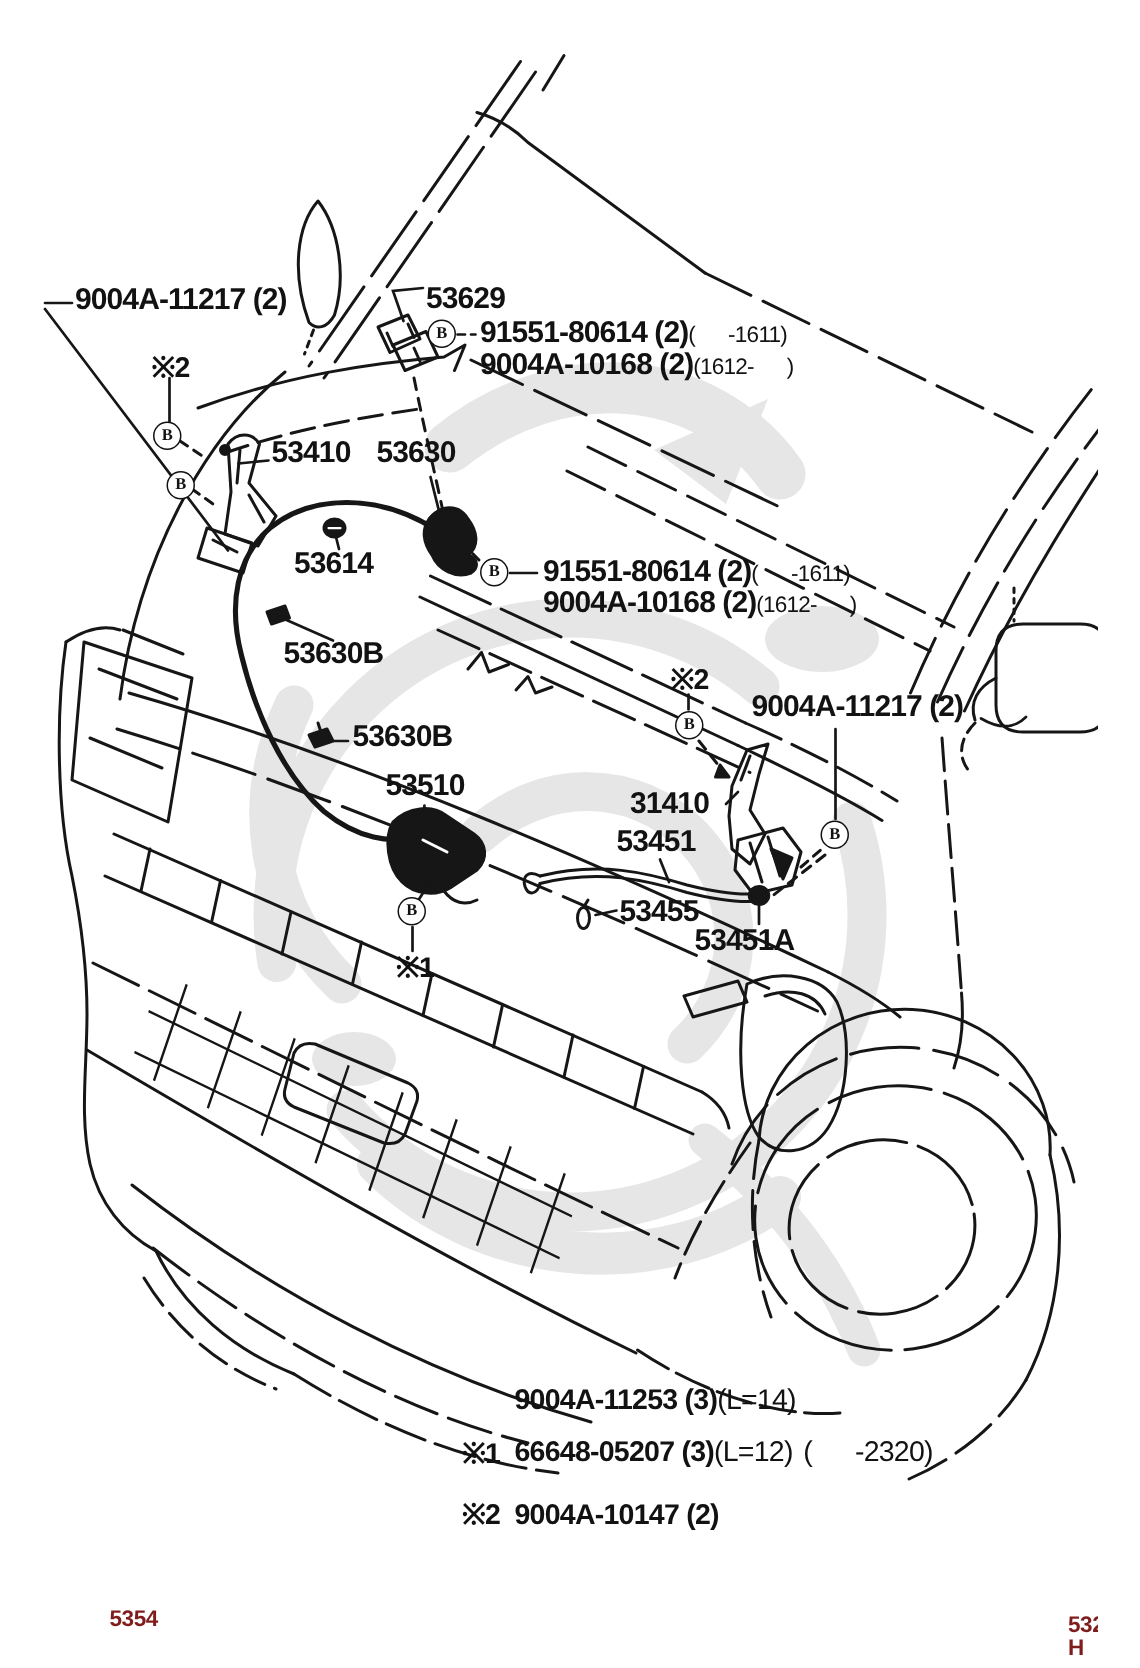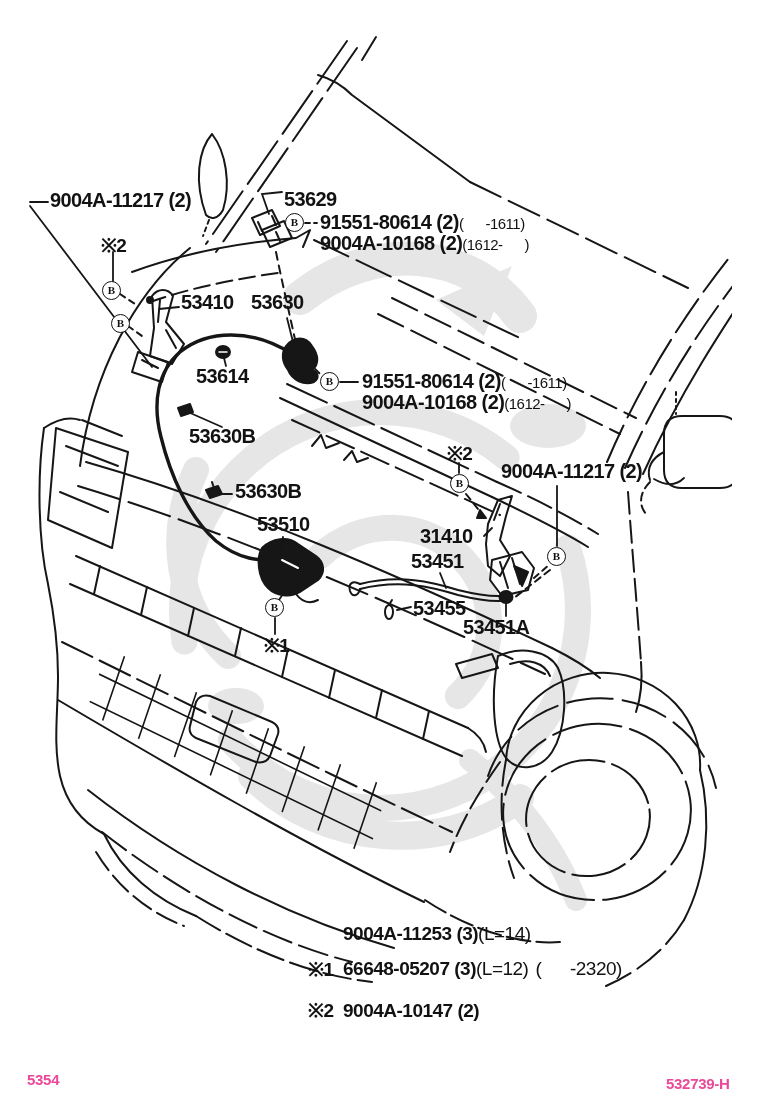--- a/index.html
+++ b/index.html
@@ -15,7 +15,7 @@
   .note{position:absolute;font:bold 19px/1 "Liberation Sans",sans-serif;color:#121212;
         letter-spacing:-0.5px;white-space:pre;}
   .note .lt{font-weight:400;font-size:19px;}
-  .code{position:absolute;font:bold 15px/1 "Liberation Sans",sans-serif;color:#ec4899;letter-spacing:-0.3px;}
+  .code{position:absolute;font:bold 15px/1 "Liberation Sans",sans-serif;color:#7f1d1d;letter-spacing:-0.3px;margin-left:46px;}
 </style>
 </head>
 <body>

